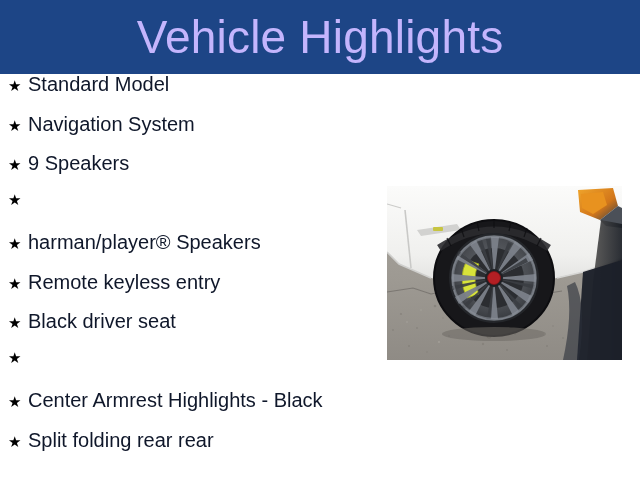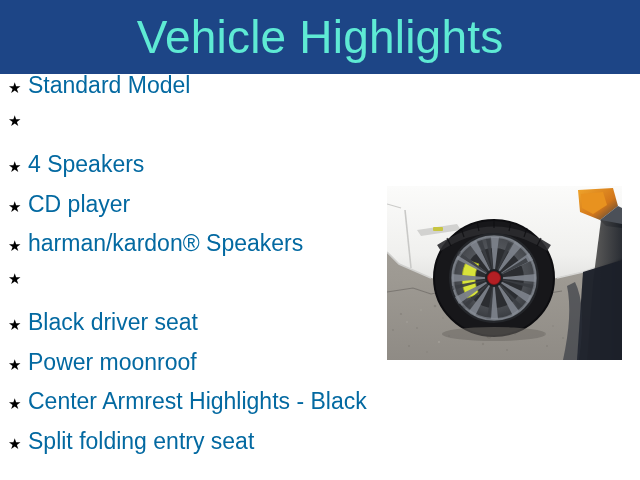--- a/index.html
+++ b/index.html
@@ -29,7 +29,7 @@
     overflow: hidden;
   }
   .header-title {
-    color: #5eead4;
+    color: #c4b5fd;
     font-size: 46px;
     line-height: 46px;
     font-weight: normal;

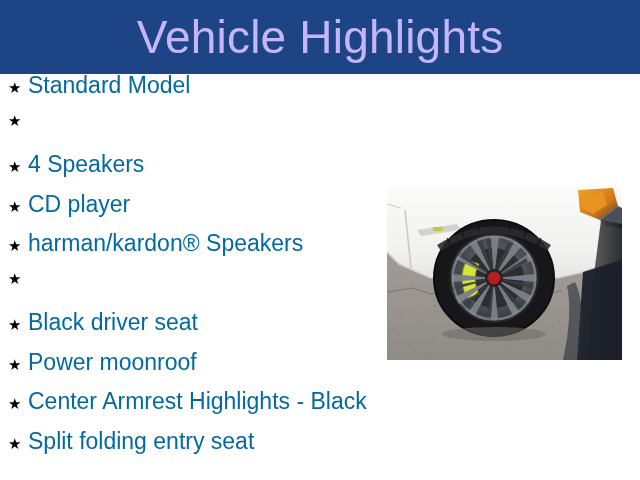--- a/index.html
+++ b/index.html
@@ -66,8 +66,8 @@
     font-family: "DejaVu Sans", sans-serif;
   }
   .highlight-label {
-    color: #0369a1;
-    font-size: 23px;
+    color: #0f172a;
+    font-size: 20px;
     line-height: 1;
     white-space: nowrap;
     font-family: "Liberation Sans", sans-serif;

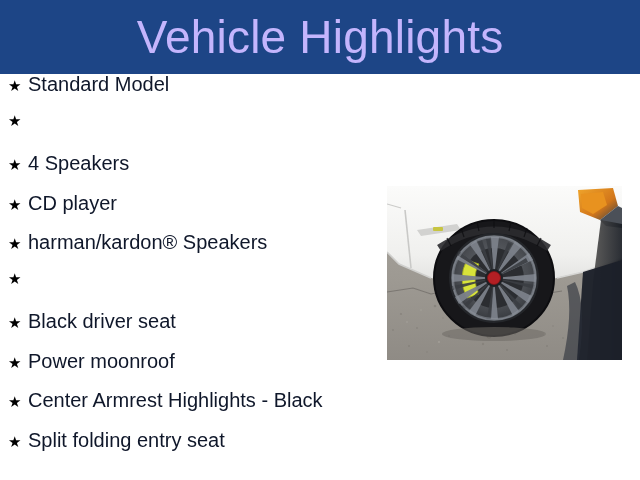--- a/index.html
+++ b/index.html
@@ -99,6 +99,7 @@
   </li>
   <li class="highlight-item">
     <span class="bullet-star">★</span>
+    <span class="highlight-label">Navigation System</span>
   </li>
   <li class="highlight-item">
     <span class="bullet-star">★</span>

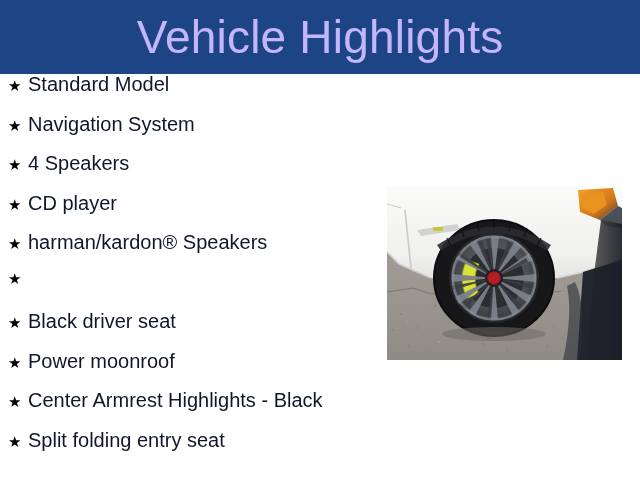--- a/index.html
+++ b/index.html
@@ -103,7 +103,7 @@
   </li>
   <li class="highlight-item">
     <span class="bullet-star">★</span>
-    <span class="highlight-label">4 Speakers</span>
+    <span class="highlight-label">9 Speakers</span>
   </li>
   <li class="highlight-item">
     <span class="bullet-star">★</span>

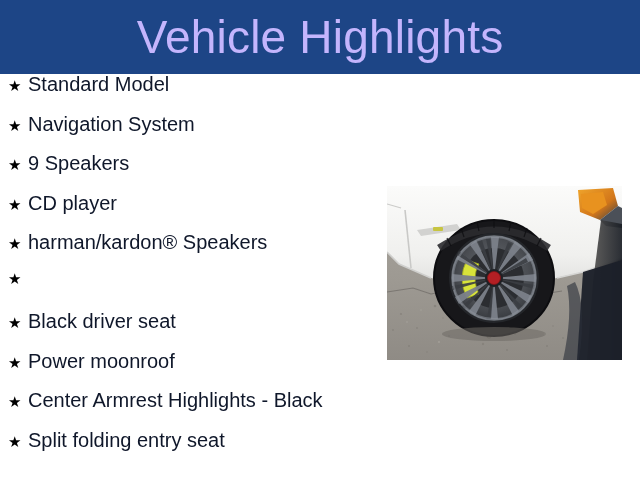--- a/index.html
+++ b/index.html
@@ -107,7 +107,6 @@
   </li>
   <li class="highlight-item">
     <span class="bullet-star">★</span>
-    <span class="highlight-label">CD player</span>
   </li>
   <li class="highlight-item">
     <span class="bullet-star">★</span>

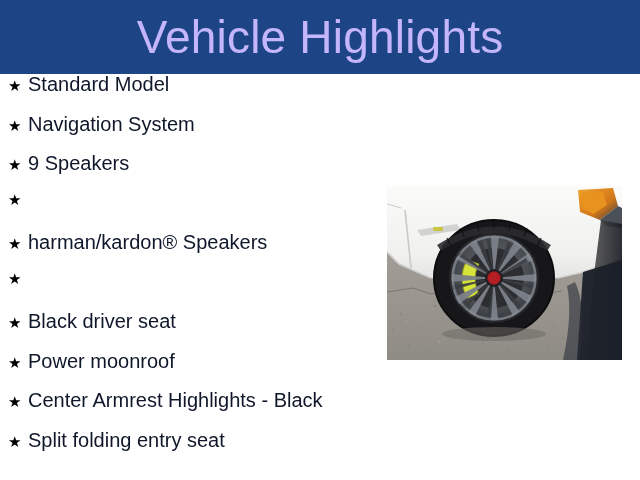--- a/index.html
+++ b/index.html
@@ -110,7 +110,7 @@
   </li>
   <li class="highlight-item">
     <span class="bullet-star">★</span>
-    <span class="highlight-label">harman/kardon® Speakers</span>
+    <span class="highlight-label">harman/player® Speakers</span>
   </li>
   <li class="highlight-item">
     <span class="bullet-star">★</span>

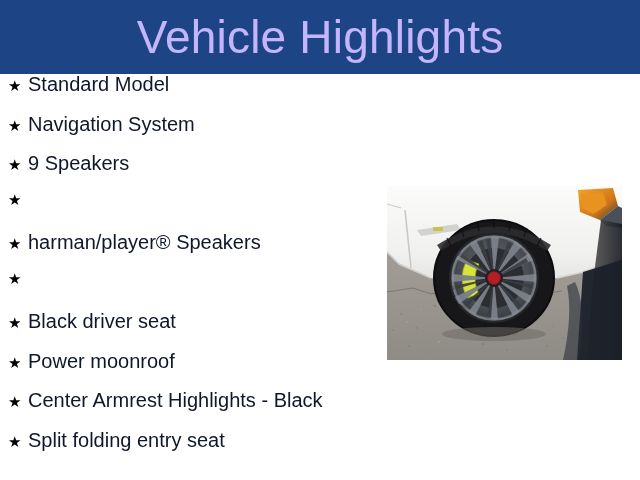--- a/index.html
+++ b/index.html
@@ -114,6 +114,7 @@
   </li>
   <li class="highlight-item">
     <span class="bullet-star">★</span>
+    <span class="highlight-label">Remote keyless entry</span>
   </li>
   <li class="highlight-item">
     <span class="bullet-star">★</span>

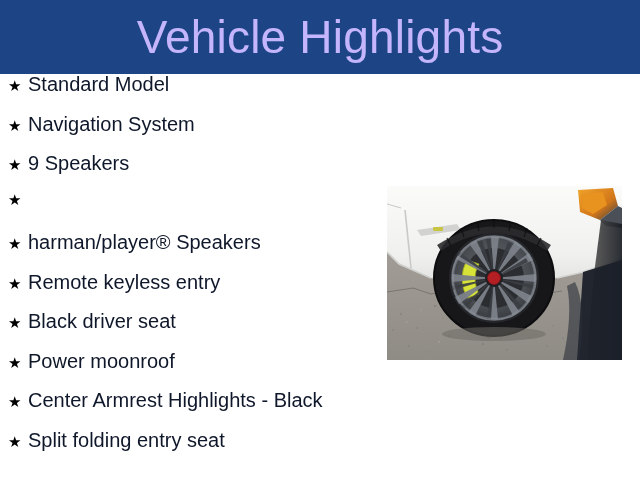--- a/index.html
+++ b/index.html
@@ -122,7 +122,6 @@
   </li>
   <li class="highlight-item">
     <span class="bullet-star">★</span>
-    <span class="highlight-label">Power moonroof</span>
   </li>
   <li class="highlight-item">
     <span class="bullet-star">★</span>

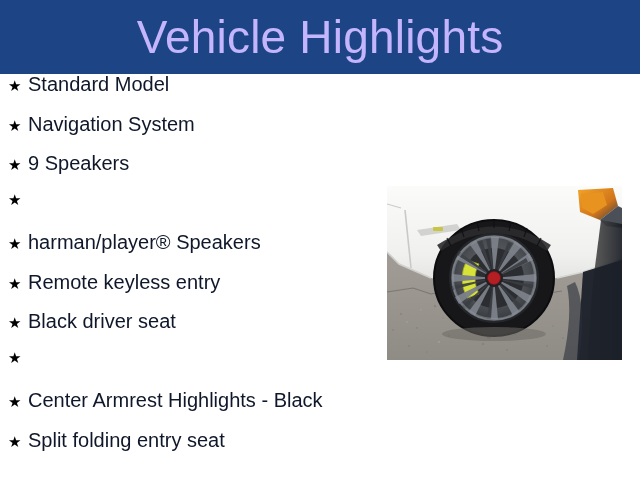--- a/index.html
+++ b/index.html
@@ -129,7 +129,7 @@
   </li>
   <li class="highlight-item">
     <span class="bullet-star">★</span>
-    <span class="highlight-label">Split folding entry seat</span>
+    <span class="highlight-label">Split folding rear rear</span>
   </li>
 </ul>
 

